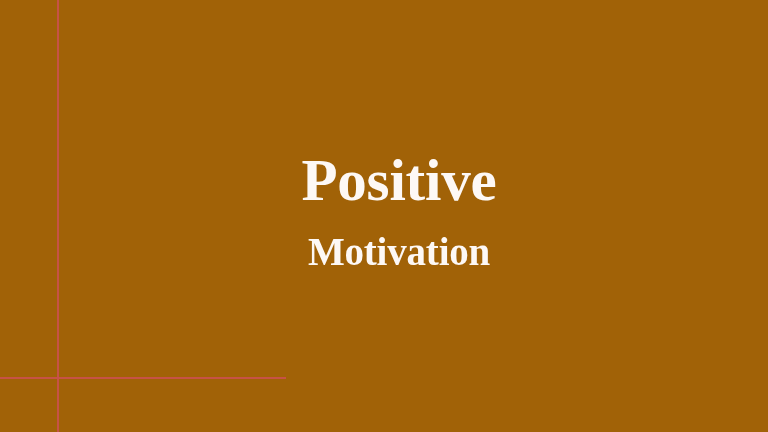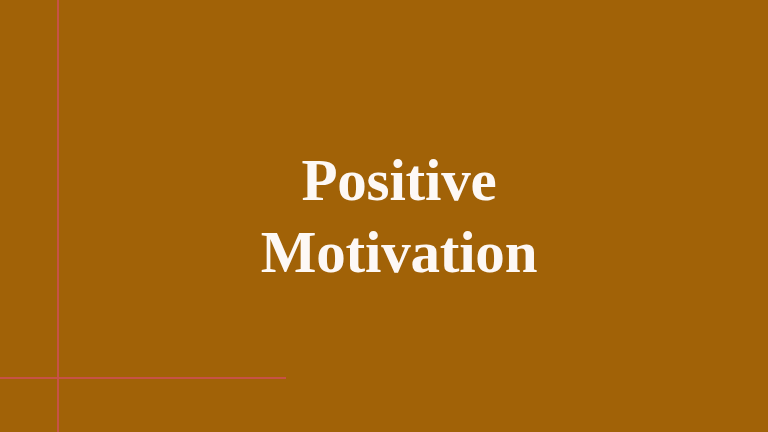--- a/index.html
+++ b/index.html
@@ -67,7 +67,7 @@
   }
   #title-line-1 { font-size: 59px; }
   #title-line-2 { font-size: 59px; }
-  #title-line-3 { font-size: 59px; }
+  #title-line-3 { font-size: 39px; }
 </style>
 </head>
 <body>

